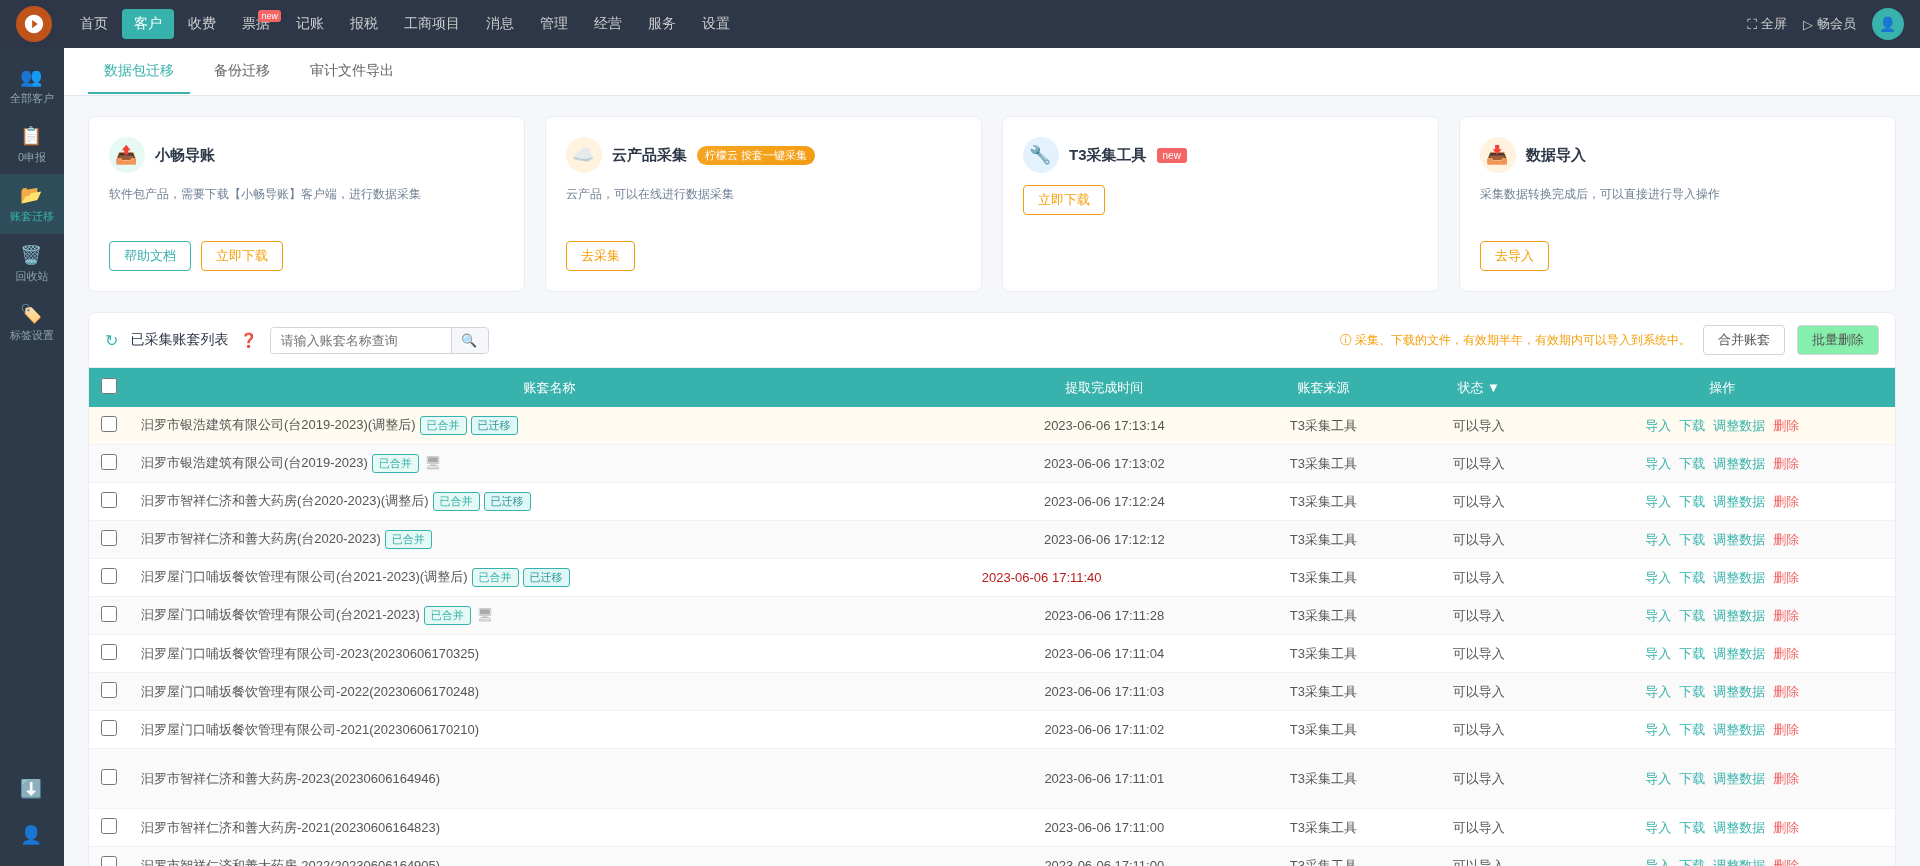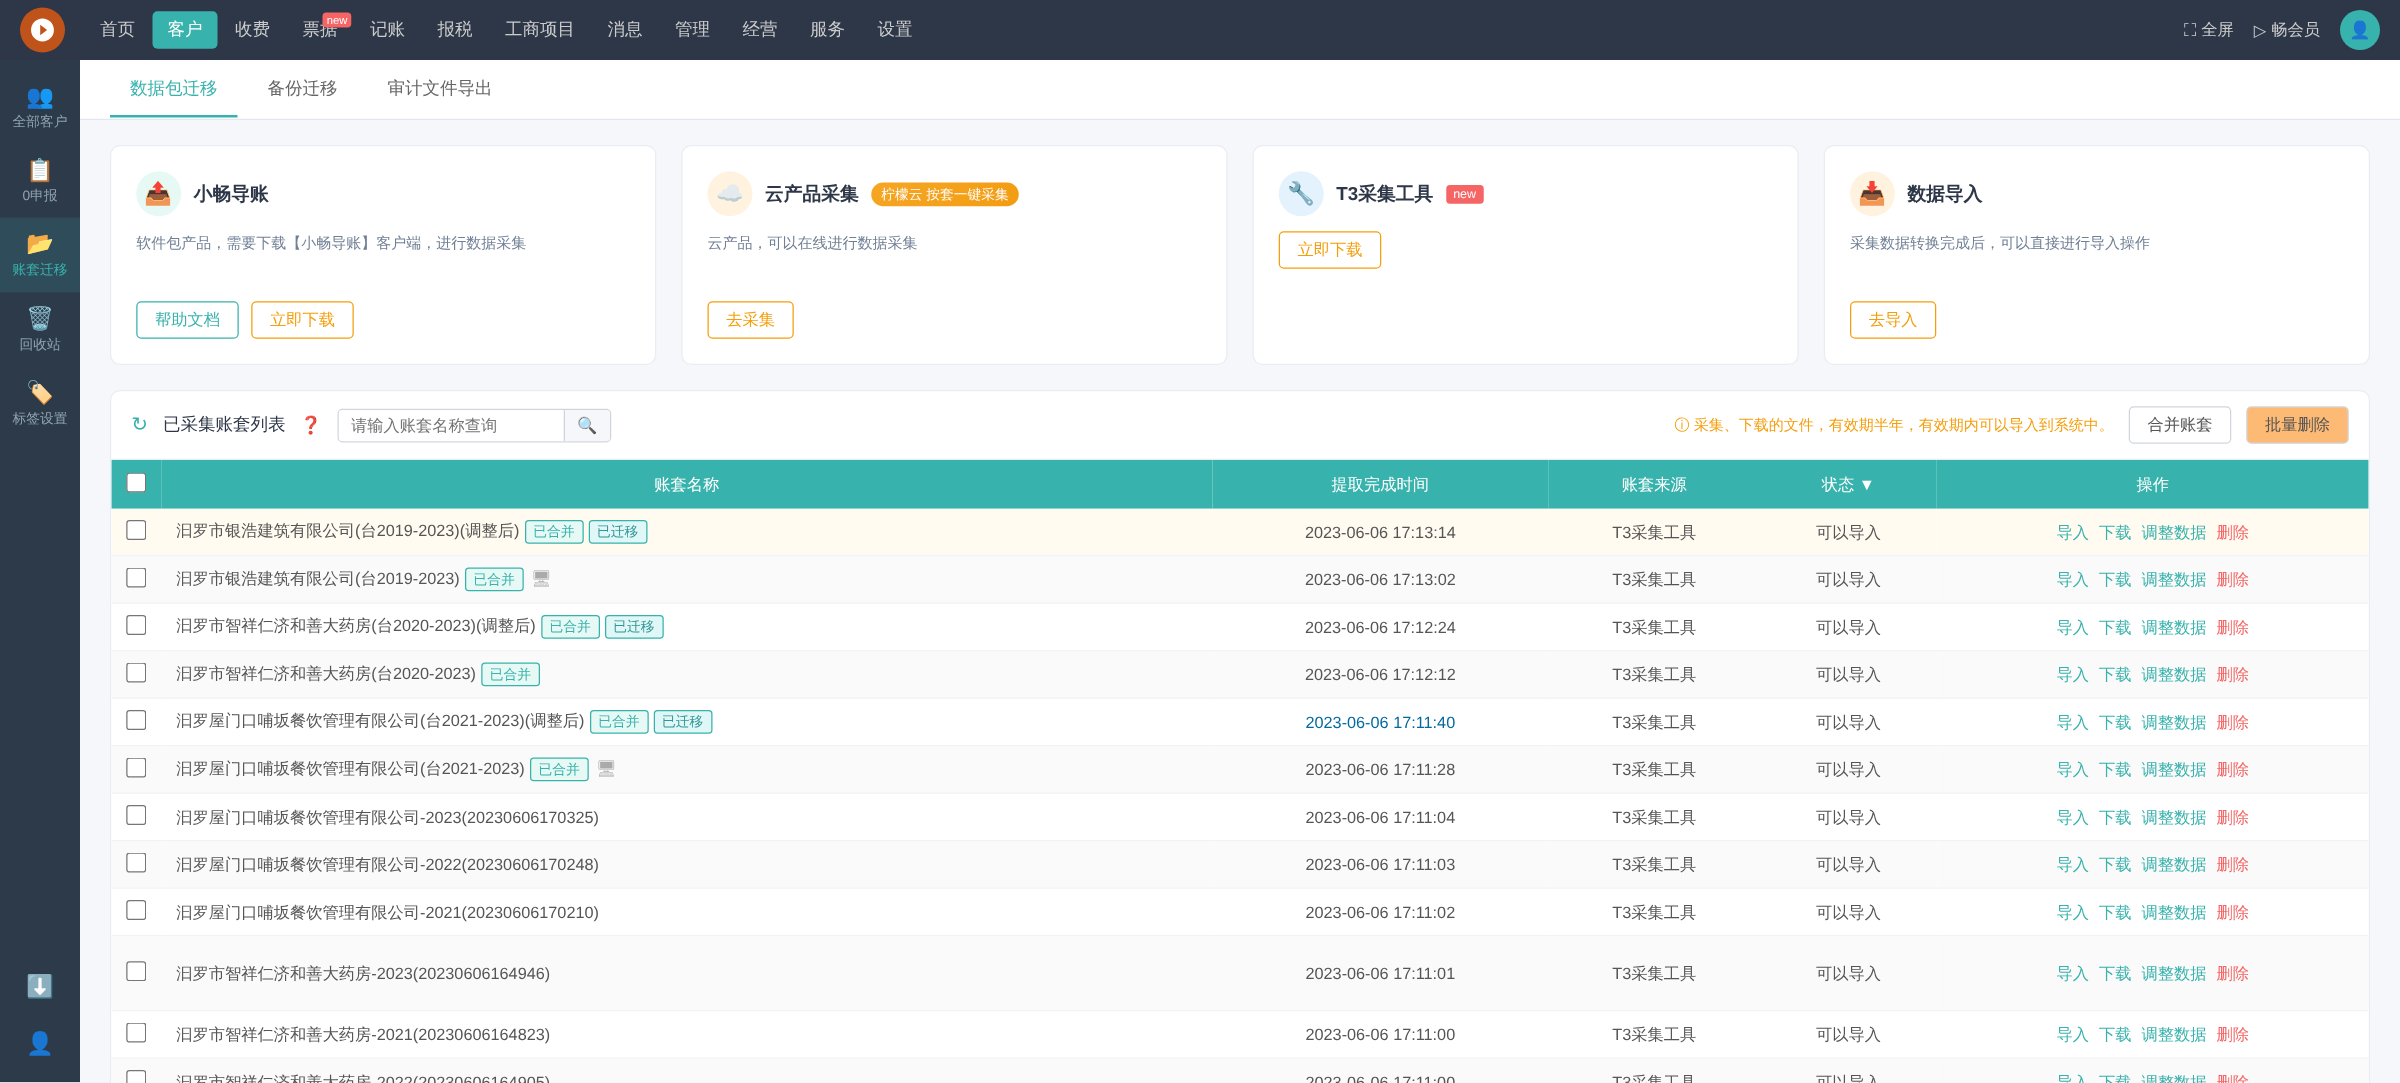--- a/index.html
+++ b/index.html
@@ -147,7 +147,7 @@
           <div style="margin-left:auto; display:flex; align-items:center; gap:12px;">
             <span style="font-size:12px; color:#f59e0b; display:flex; align-items:center; gap:4px;">ⓘ 采集、下载的文件，有效期半年，有效期内可以导入到系统中。</span>
             <button style="border:1px solid #d1d5db; background:white; padding:5px 14px; border-radius:4px; cursor:pointer; font-size:13px; color:#555;">合并账套</button>
-            <button style="border:1px solid #d1d5db; background:#fdba74; padding:5px 14px; border-radius:4px; cursor:pointer; font-size:13px; color:#555;">批量删除</button>
+            <button style="border:1px solid #d1d5db; background:#86efac; padding:5px 14px; border-radius:4px; cursor:pointer; font-size:13px; color:#555;">批量删除</button>
           </div>
         </div>
 

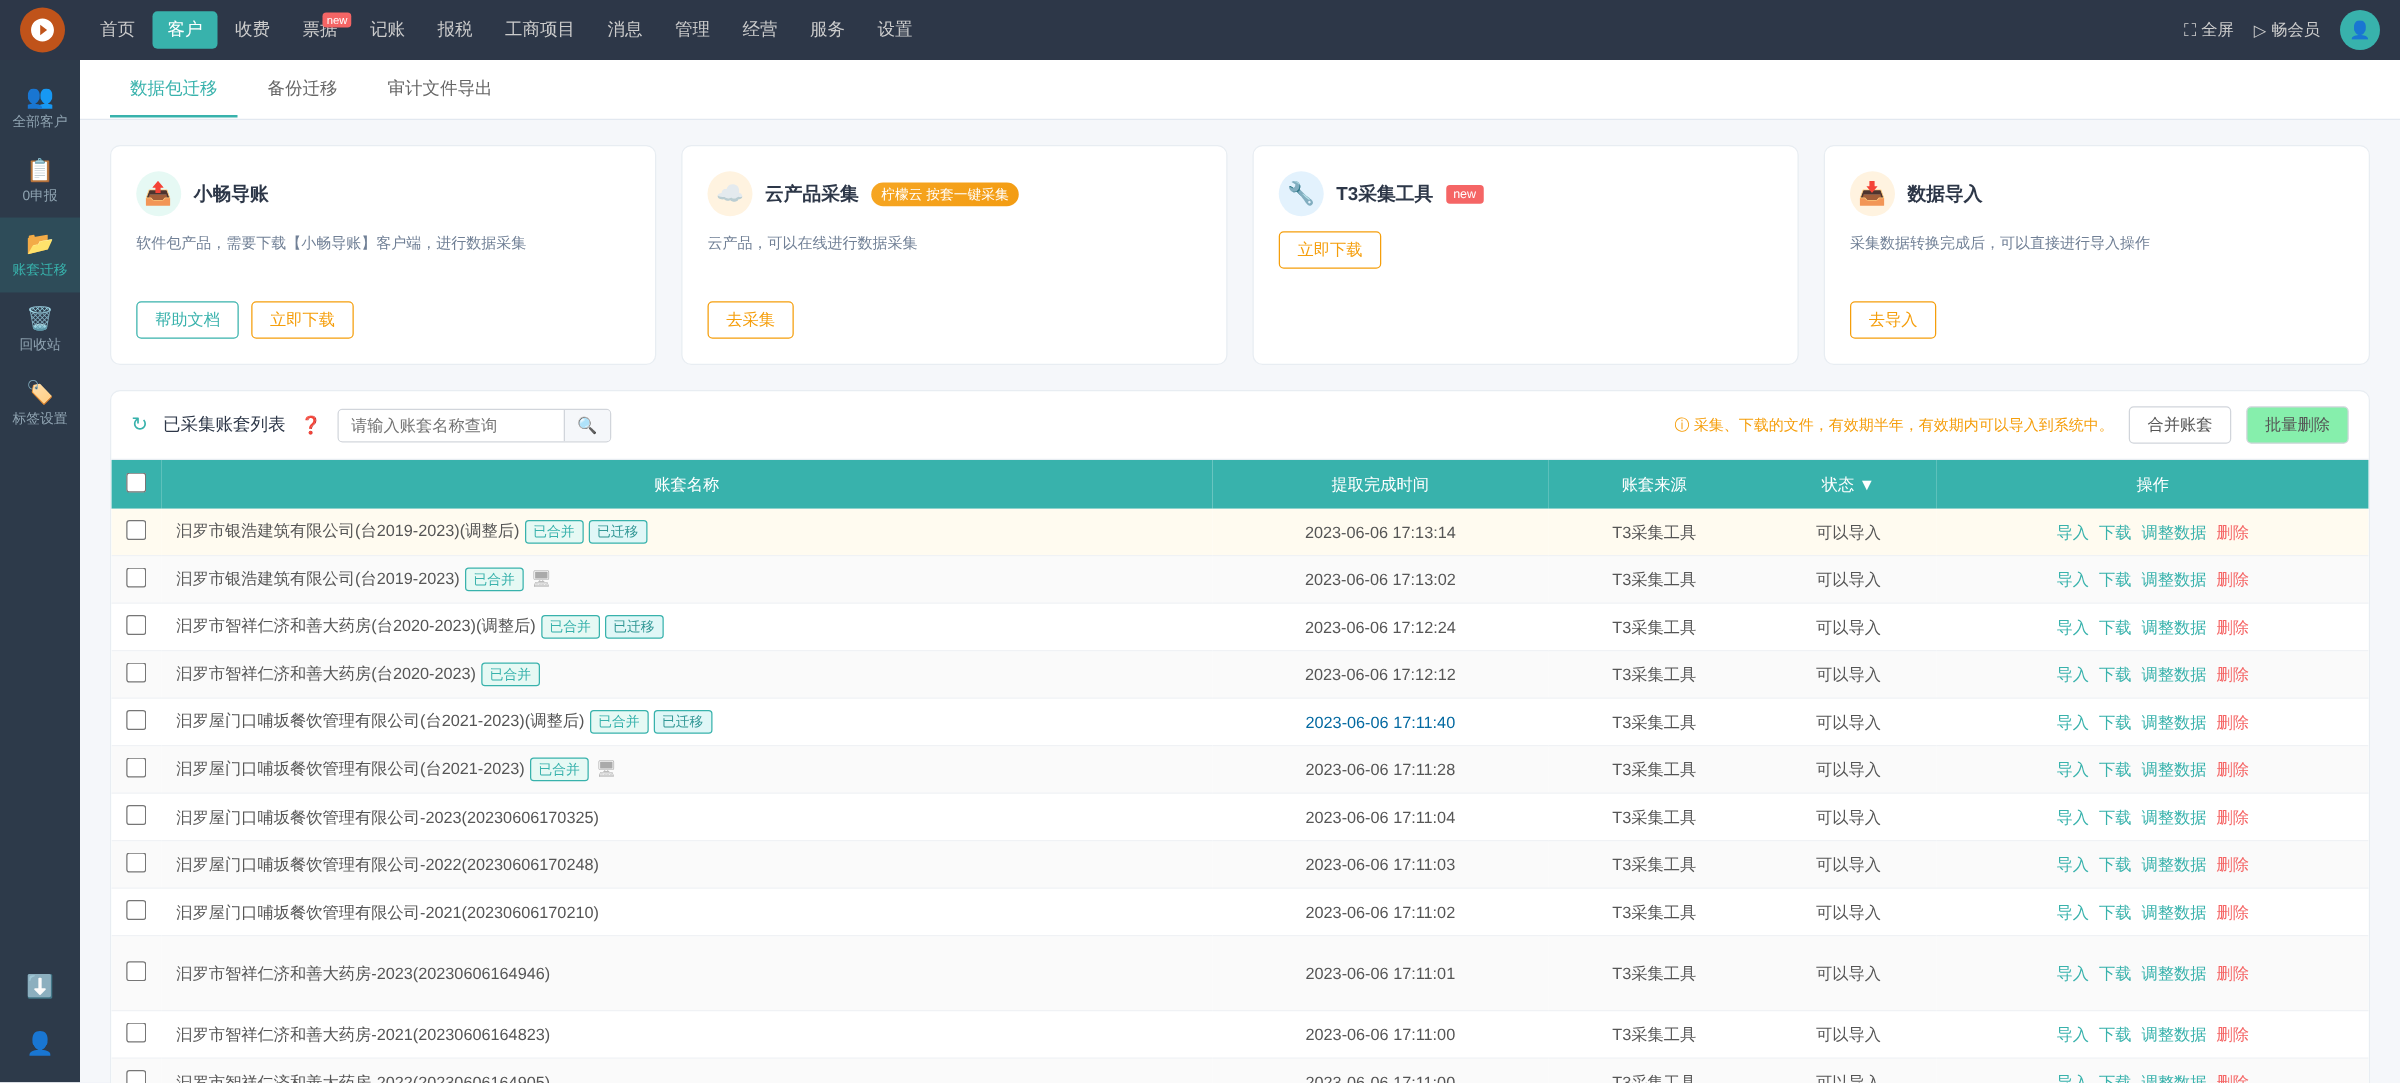--- a/index.html
+++ b/index.html
@@ -201,7 +201,7 @@
                 <tr style="background: white; border-bottom: 1px solid rgb(240, 242, 245);">
                   <td style="padding: 9px 12px; text-align: center;"><input type="checkbox" style="width: 16px; height: 16px; accent-color: rgb(56, 178, 172); cursor: pointer;"></td>
                   <td style="padding: 9px 12px; font-size: 13px; color: rgb(85, 85, 85); text-align: left;">汩罗屋门口哺坂餐饮管理有限公司(台2021-2023)(调整后)<span class="tag-green" style="display: inline-block; padding: 1px 6px; border-radius: 3px; font-size: 11px; margin-left: 4px; background: rgb(230, 249, 244); color: rgb(56, 178, 172); border: 1px solid rgb(56, 178, 172);">已合并</span><span class="tag-teal" style="display: inline-block; padding: 1px 6px; border-radius: 3px; font-size: 11px; margin-left: 4px; background: rgb(224, 247, 247); color: rgb(49, 151, 149); border: 1px solid rgb(56, 178, 172);">已迁移</span></td>
-                  <td style="padding: 9px 12px; font-size: 13px; color: #0369a1; text-align: center;">2023-06-06 17:11:40</td>
+                  <td style="padding: 9px 12px; font-size: 13px; color: #b91c1c; text-align: left;">2023-06-06 17:11:40</td>
                   <td style="padding: 9px 12px; font-size: 13px; color: rgb(85, 85, 85); text-align: center;">T3采集工具</td>
                   <td style="padding: 9px 12px; font-size: 13px; color: rgb(85, 85, 85); text-align: center;">可以导入</td>
                   <td style="padding: 9px 12px; font-size: 13px; text-align: center; white-space: nowrap;"><span style="cursor: pointer; margin: 0px 4px; font-size: 13px; color: rgb(56, 178, 172);">导入</span><span style="cursor: pointer; margin: 0px 4px; font-size: 13px; color: rgb(56, 178, 172);">下载</span><span style="cursor: pointer; margin: 0px 4px; font-size: 13px; color: rgb(56, 178, 172);">调整数据</span><span style="cursor: pointer; margin: 0px 4px; font-size: 13px; color: rgb(245, 101, 101);">删除</span></td>

